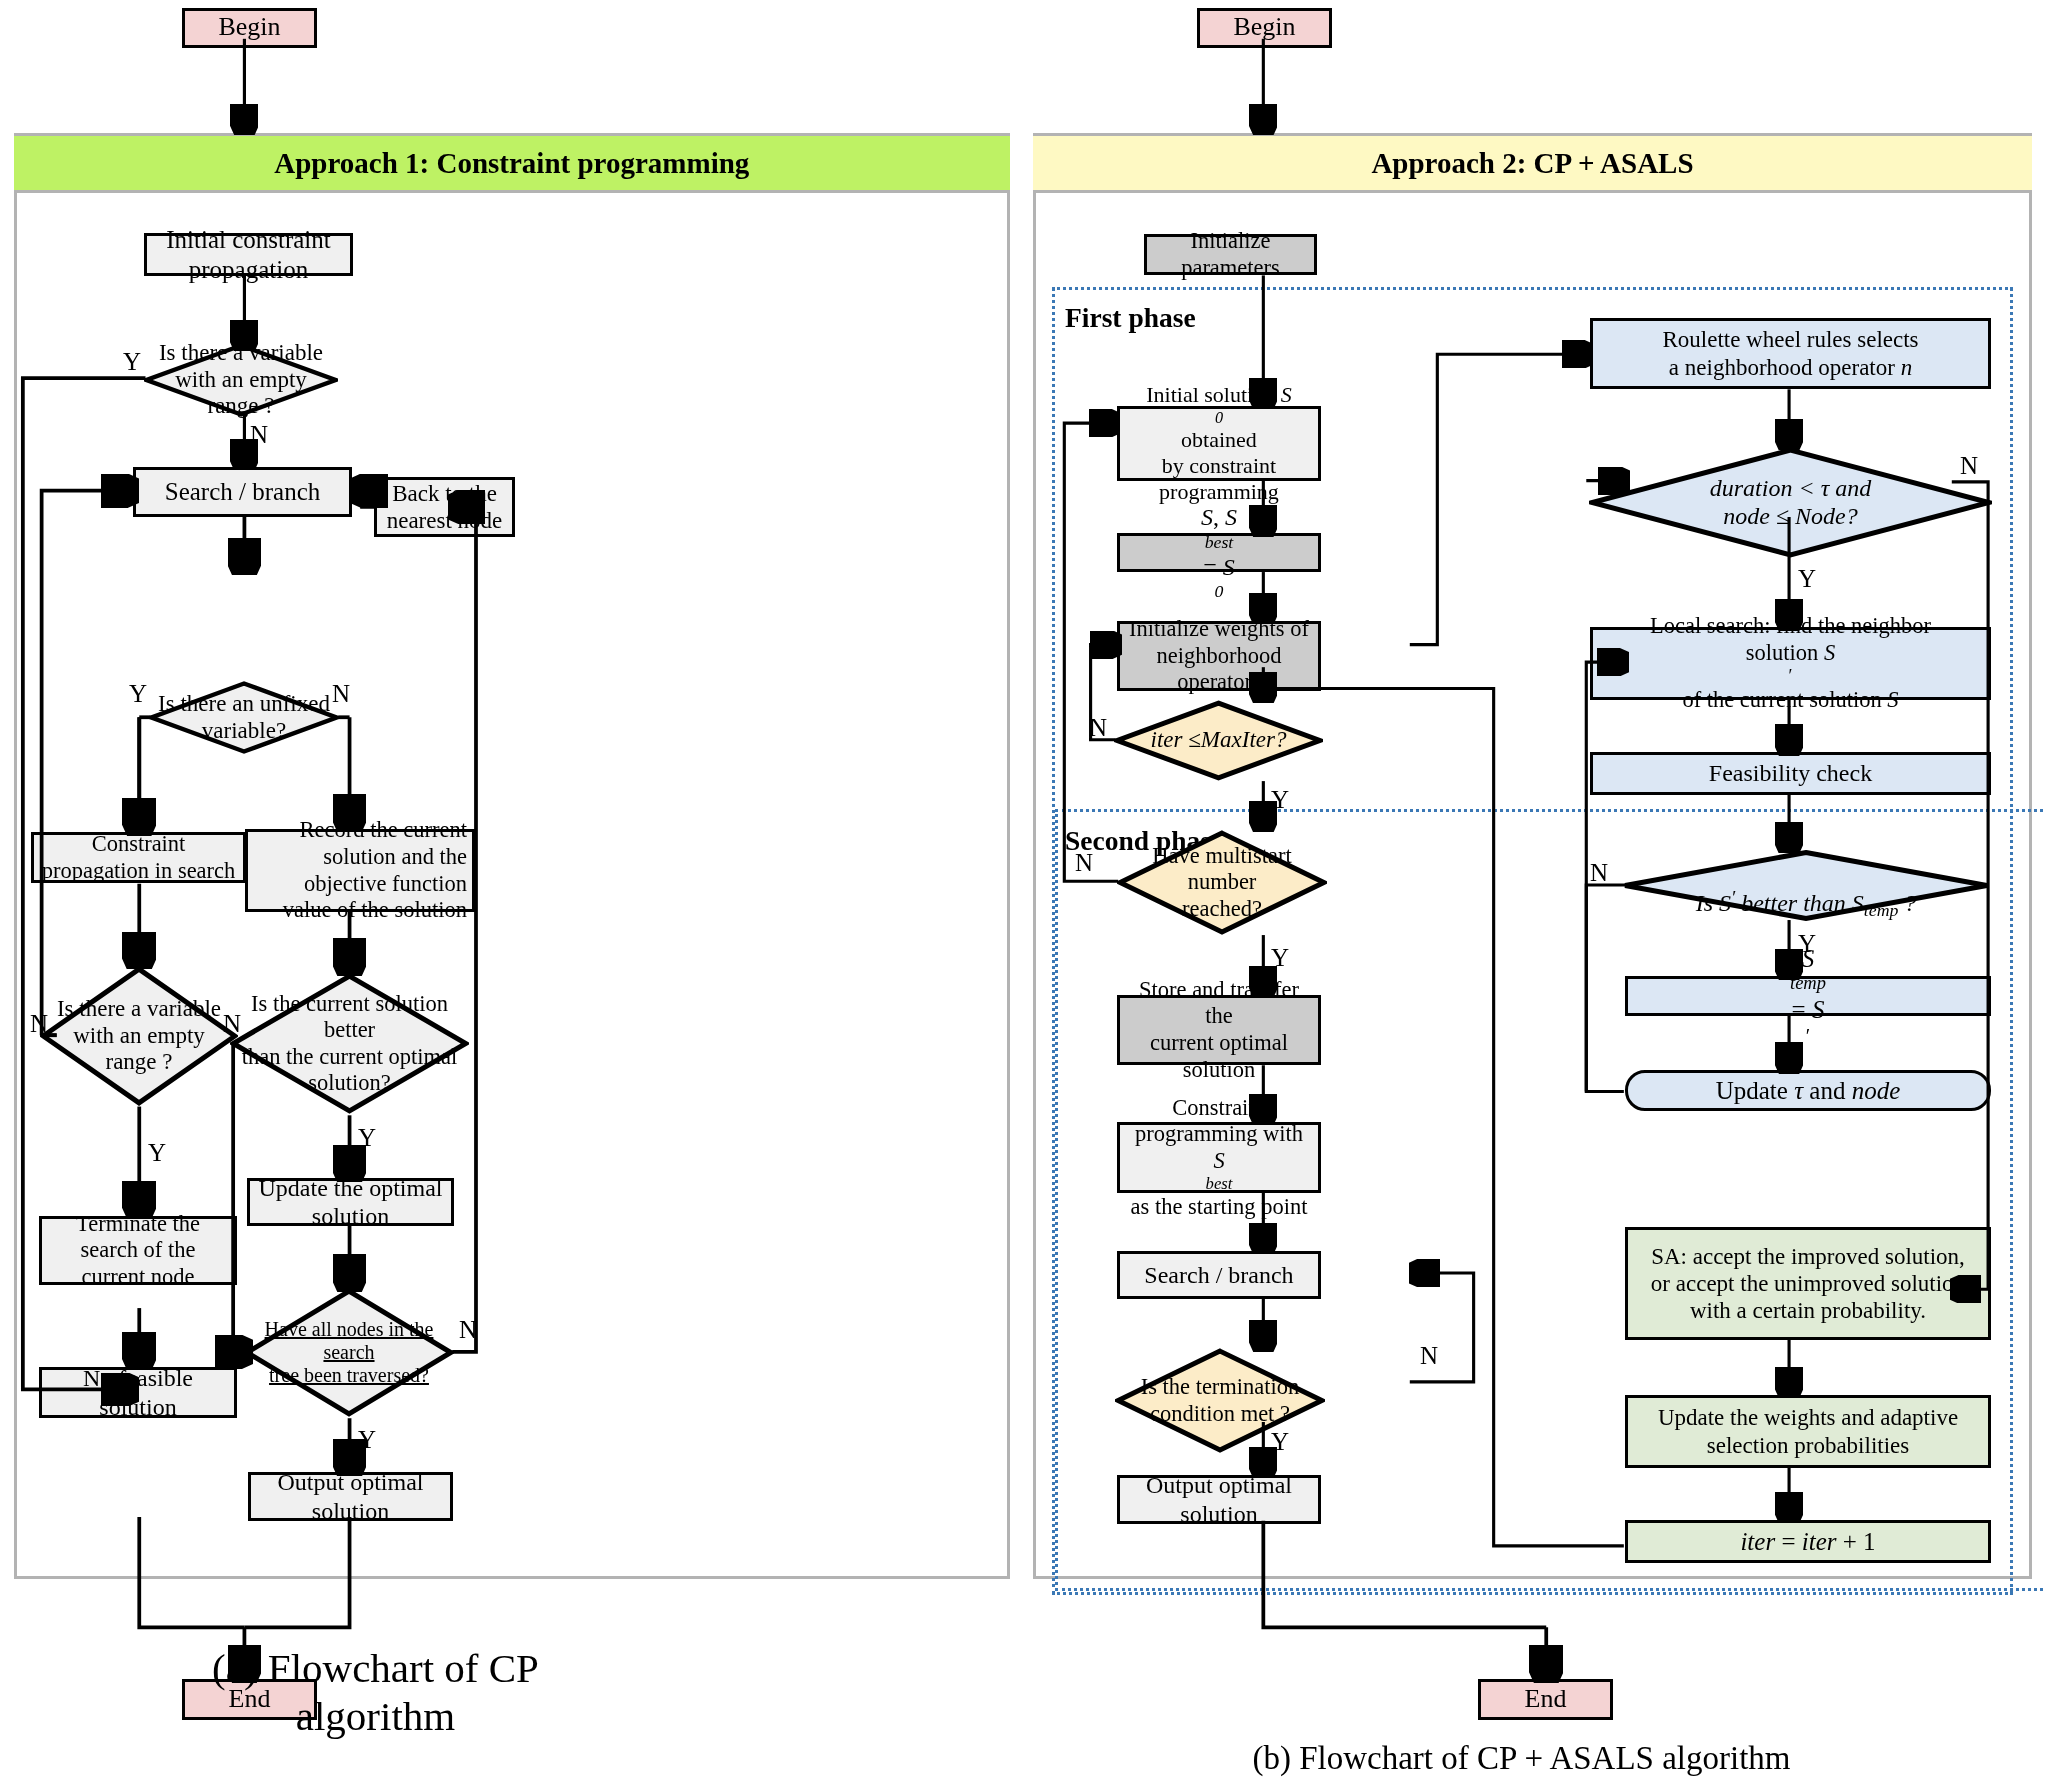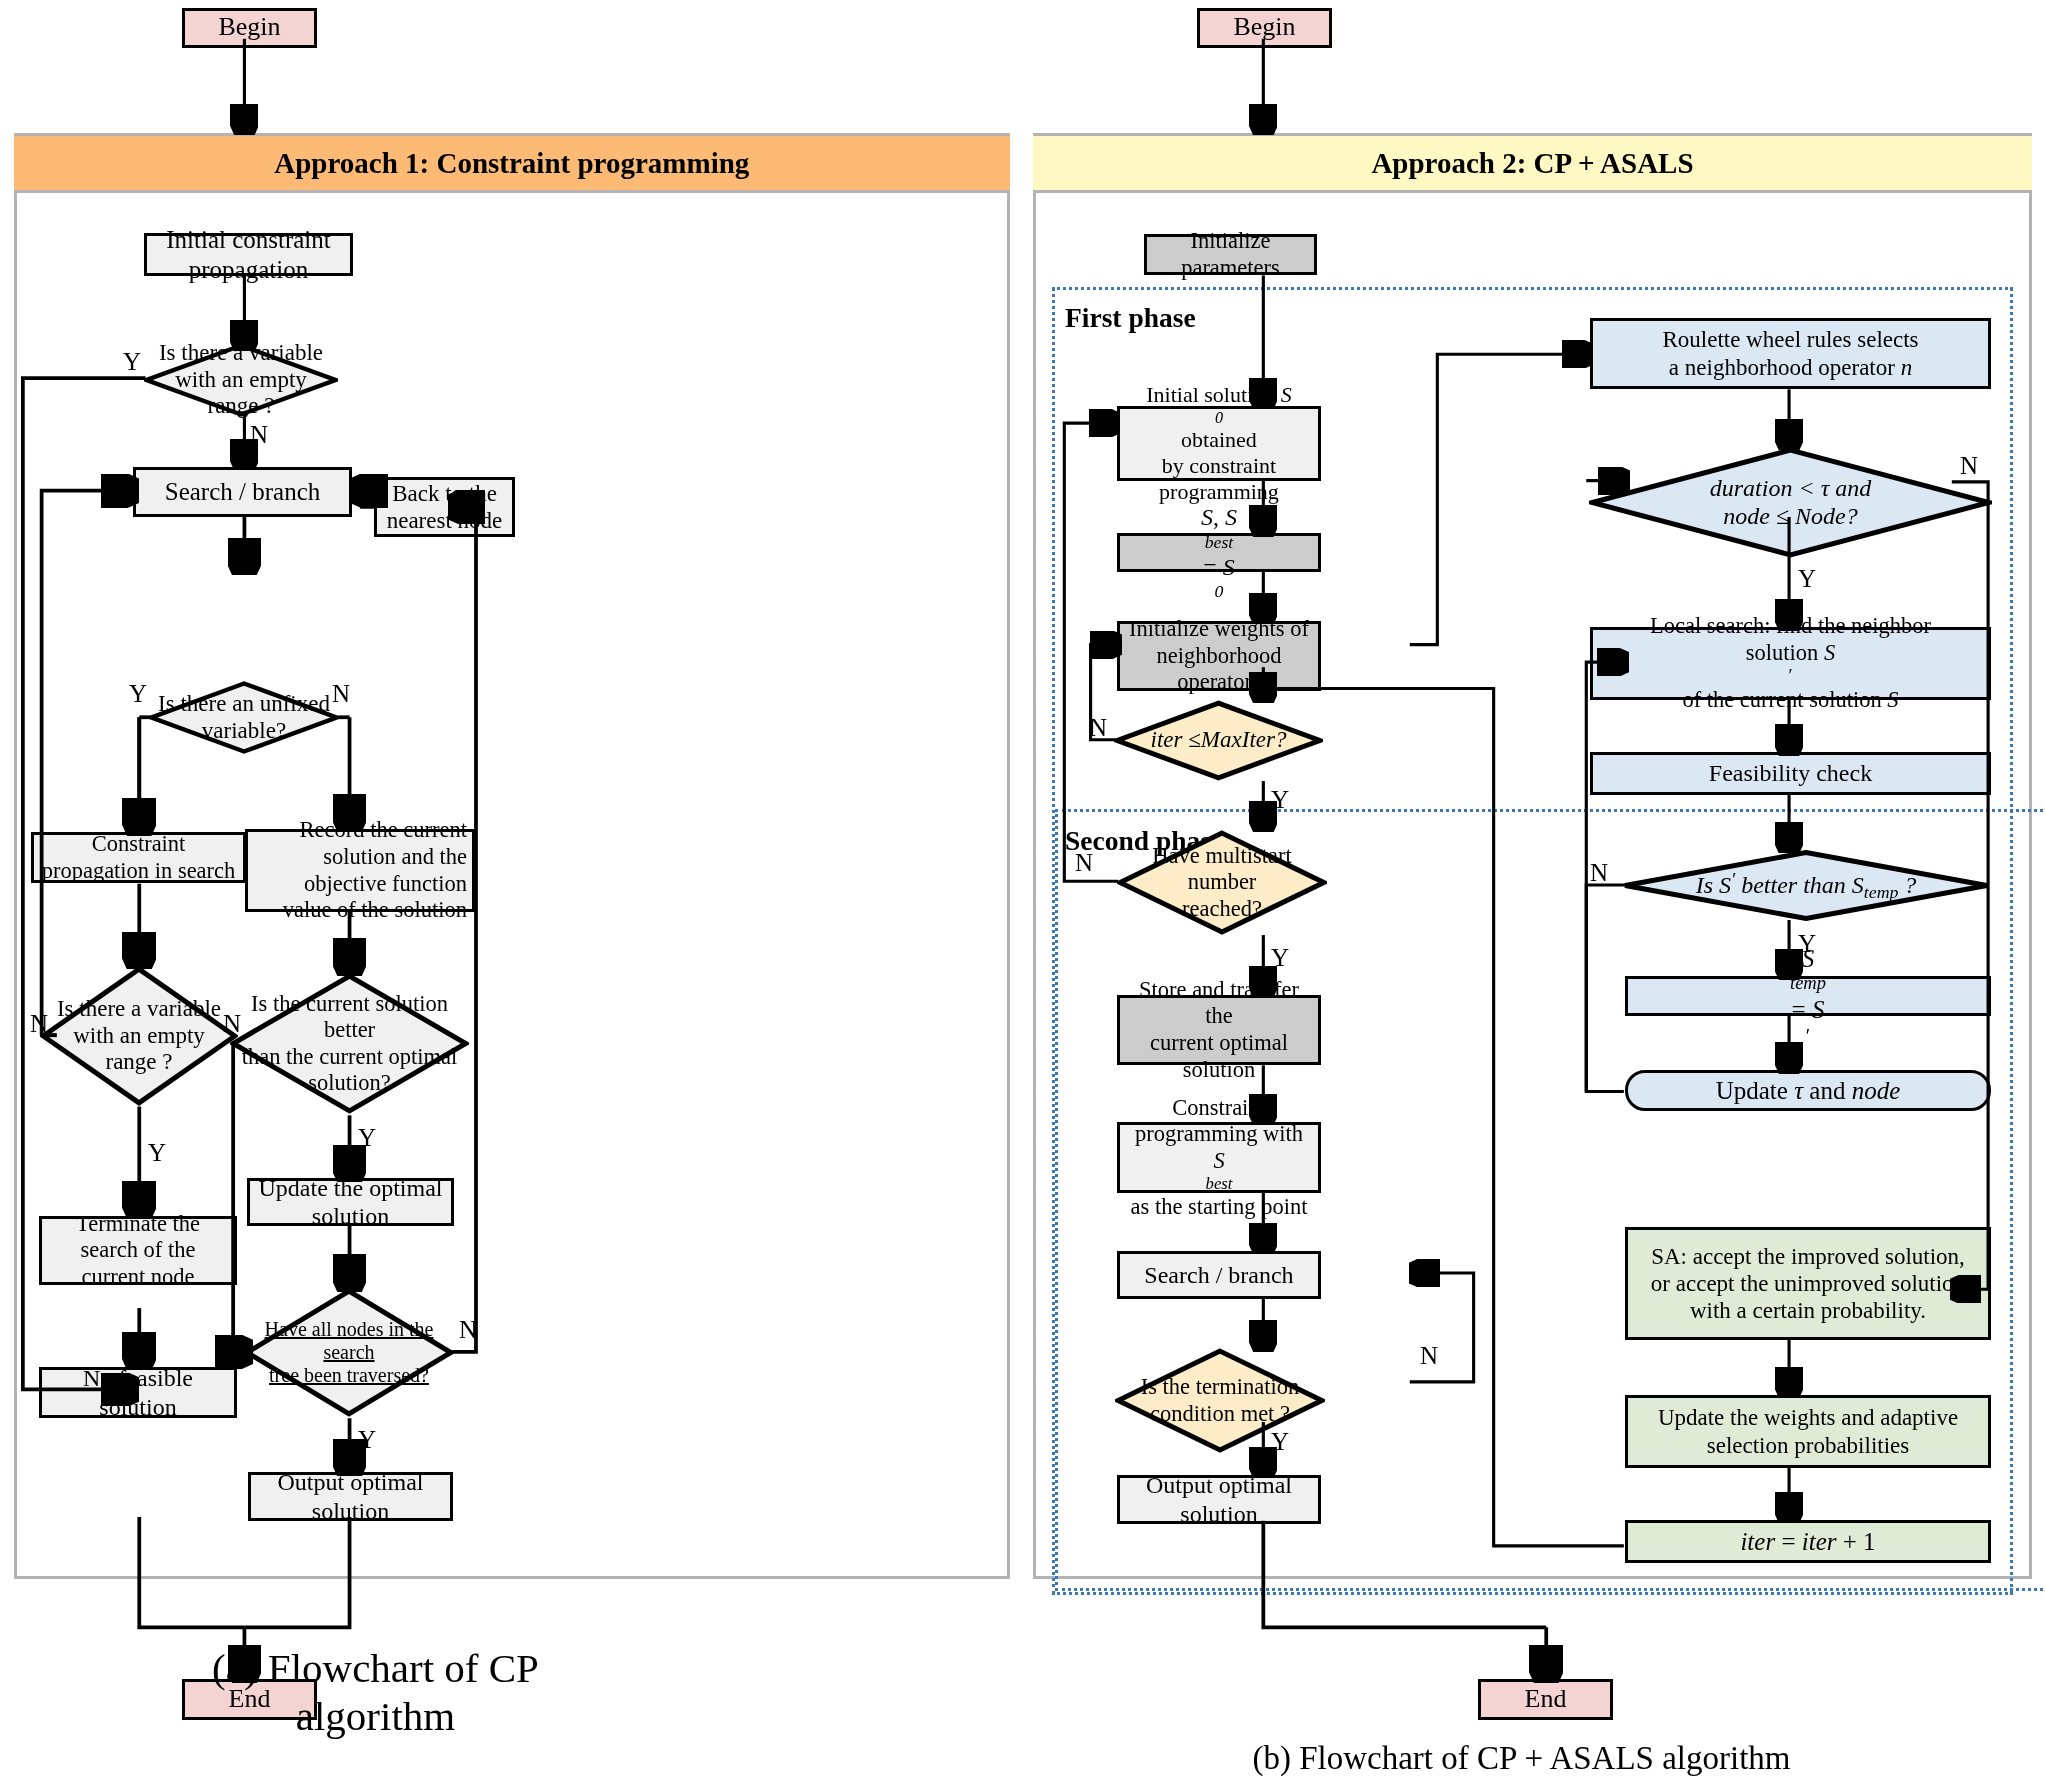--- a/index.html
+++ b/index.html
@@ -25,7 +25,7 @@
   .panel{position:absolute;box-sizing:border-box;border:3.1px solid #b3b3b3;background:#ffffff;}
   .panel-hdr{position:absolute;box-sizing:border-box;display:flex;align-items:center;justify-content:center;
              font-weight:bold;border-top:3.1px solid #b3b3b3;border-bottom:3.1px solid #b3b3b3;}
-  .hdr-blue{background:#fdba74;}
+  .hdr-blue{background:#bef264;}
   .hdr-yellow{background:#fef9c3;}
 
   .dashed{position:absolute;box-sizing:border-box;border:3.1px dotted #3b78b5;}

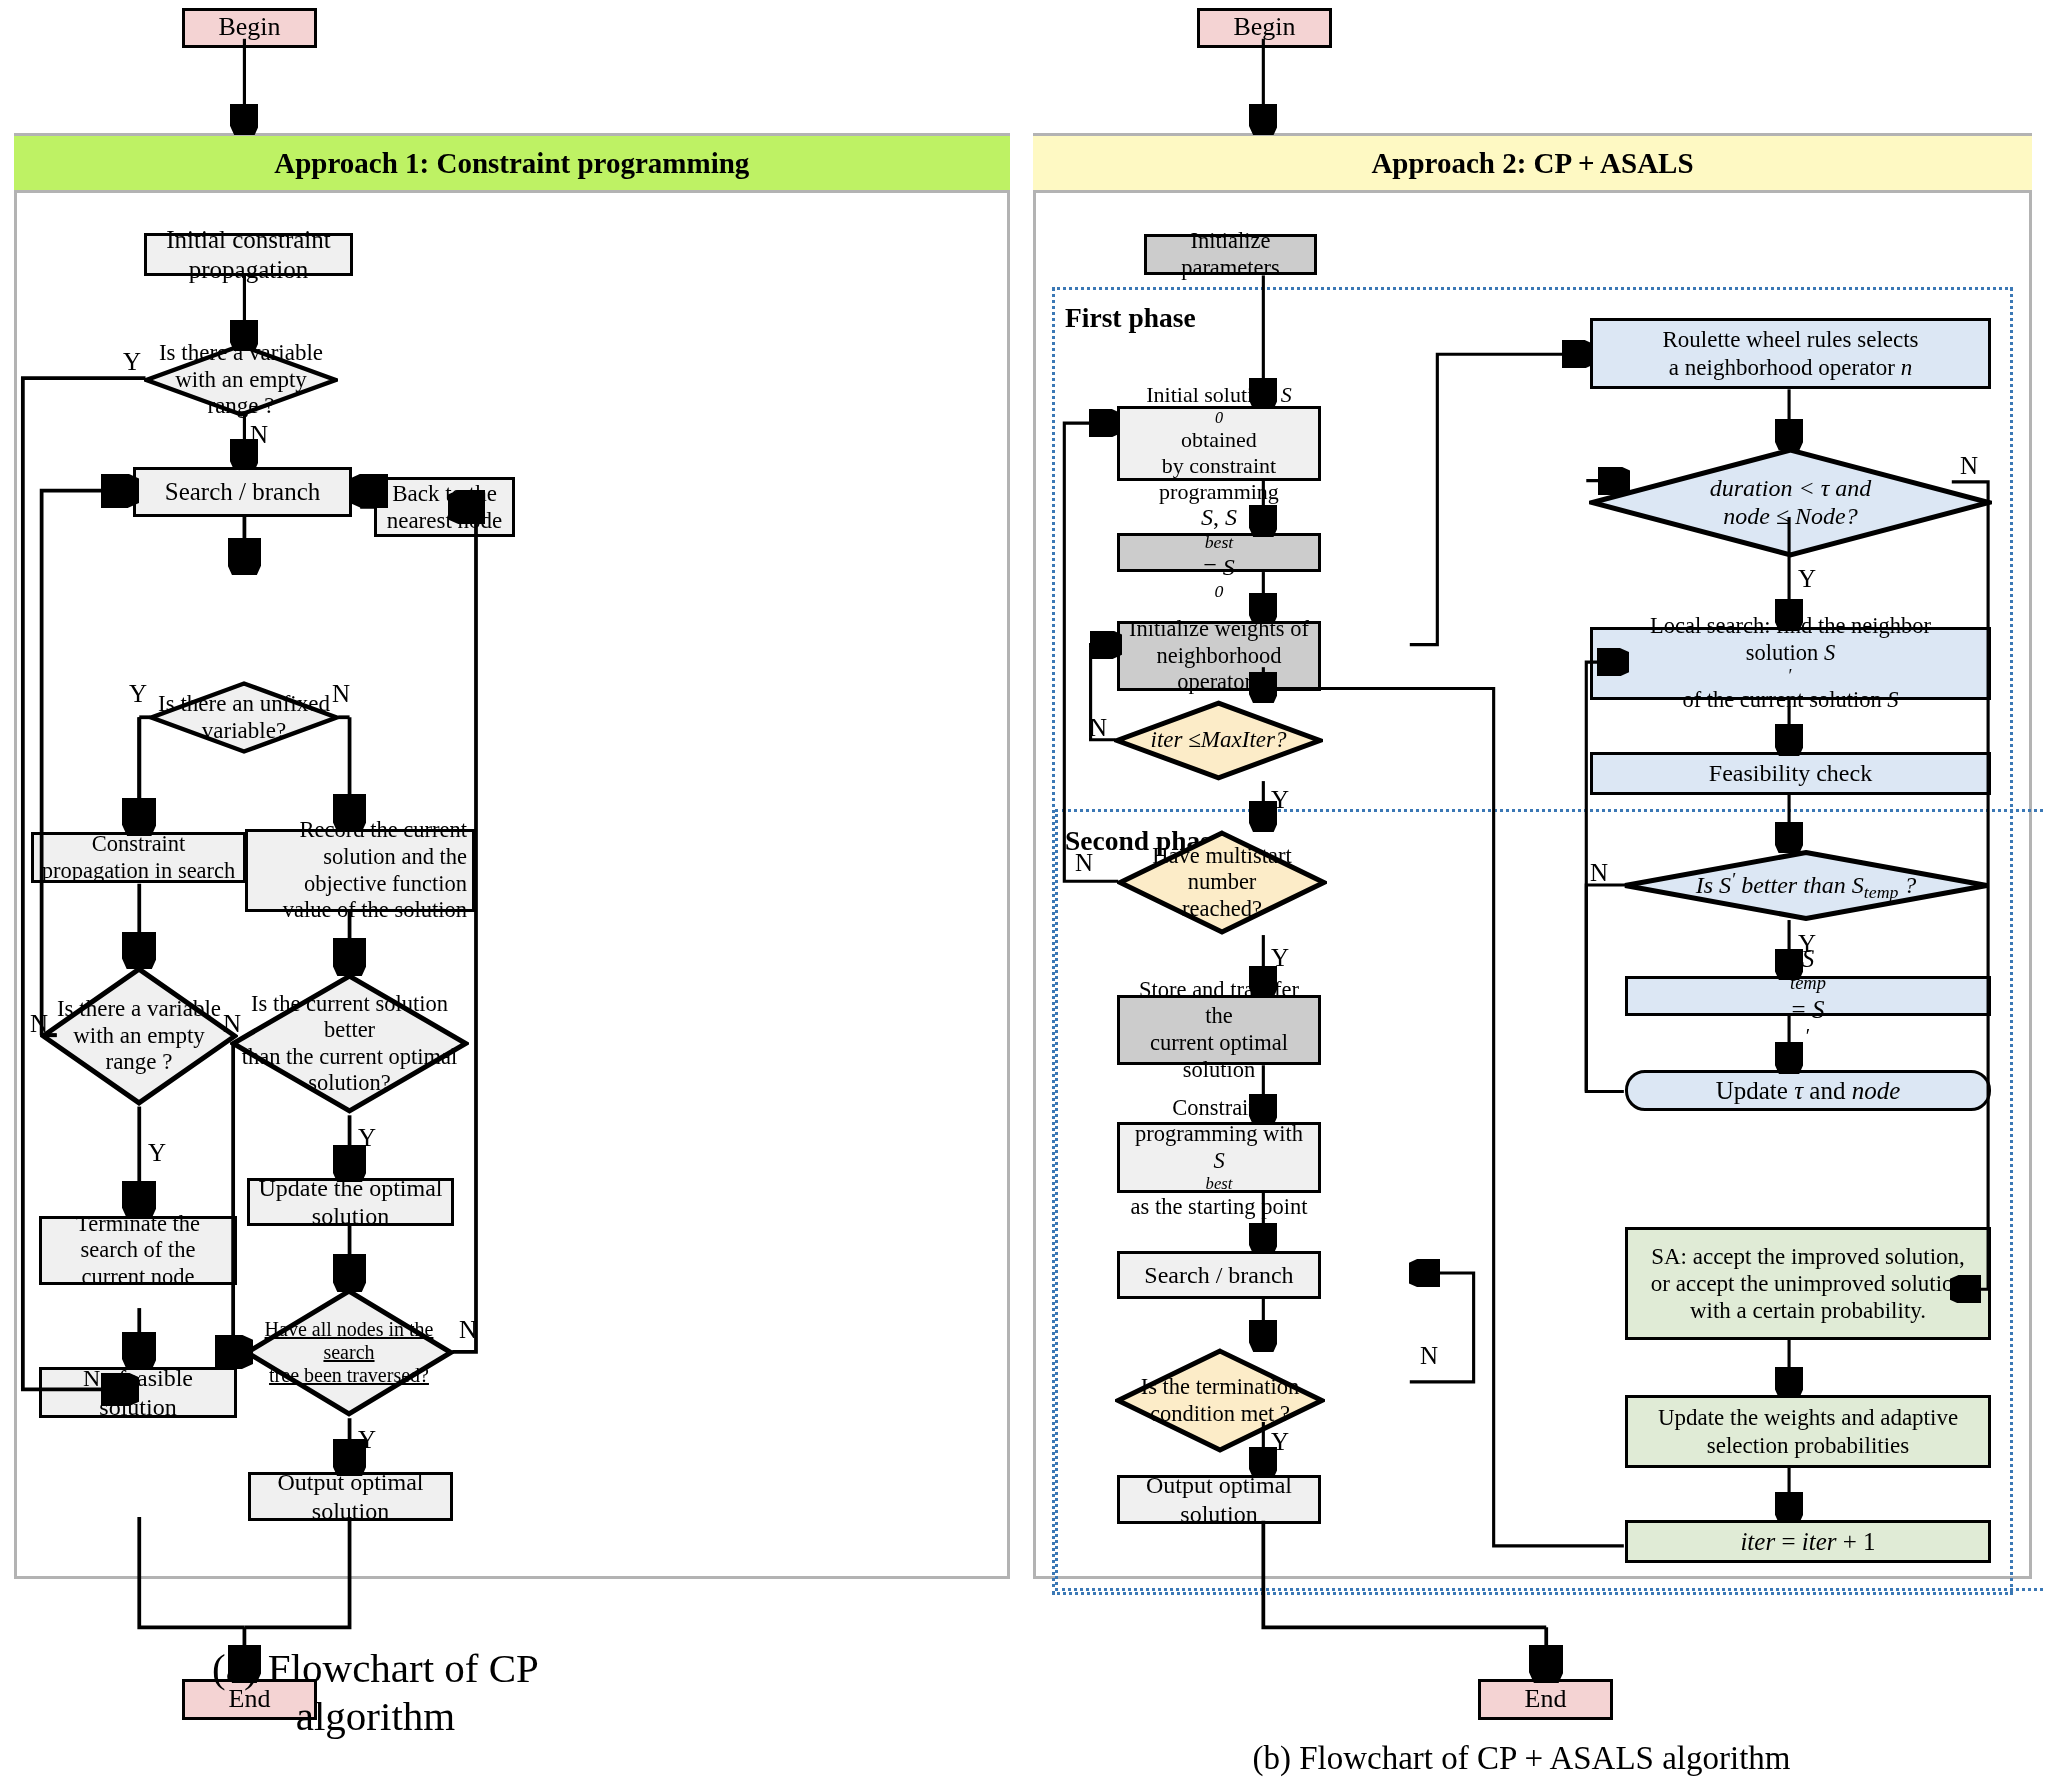--- a/index.html
+++ b/index.html
@@ -372,7 +372,7 @@
     <svg viewBox="0 0 588 114" preserveAspectRatio="none">
         <polygon points="294,4 583,57 294,110 5,57" fill="#dce7f4" stroke="#000" stroke-width="8"></polygon>
       </svg>
-    <div class="dlabel" style="font-size:24px;">
+    <div class="dlabel" style="font-size:24px;align-items:flex-end;">
       <span class="it">Is S<span class="prime">′</span> better than S<span class="sub">temp</span> ?</span>
     </div>
   </div>

